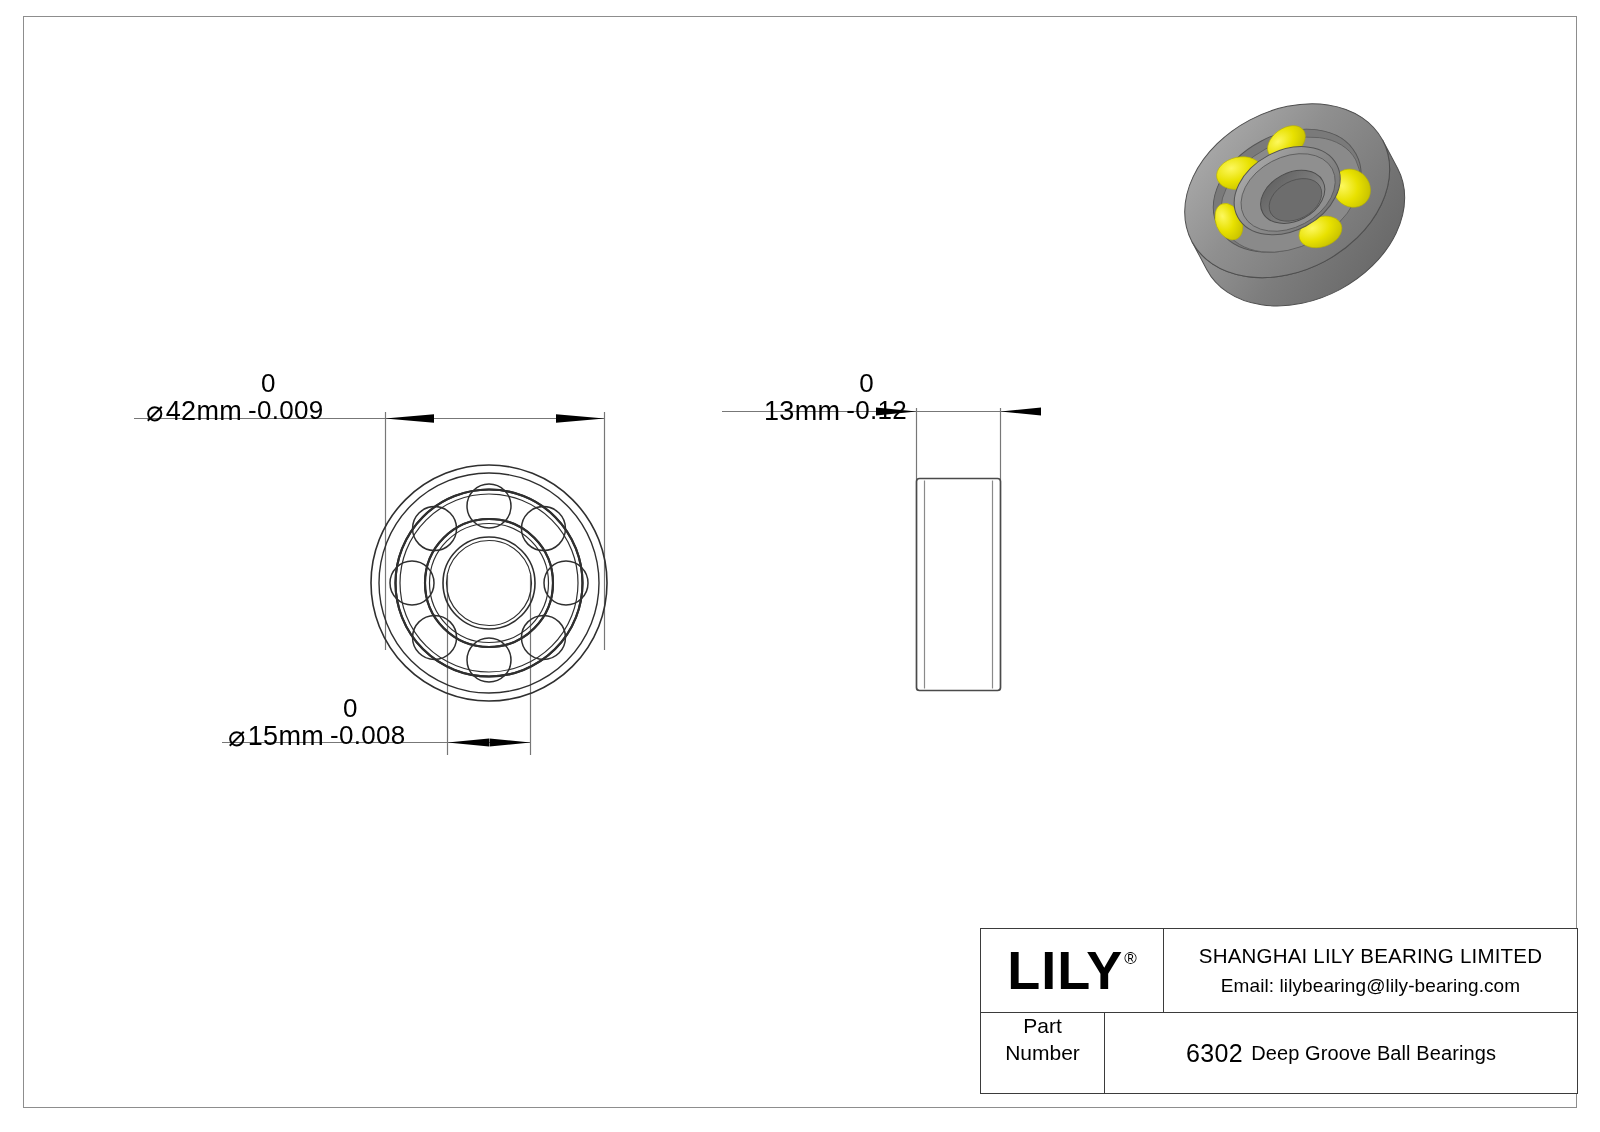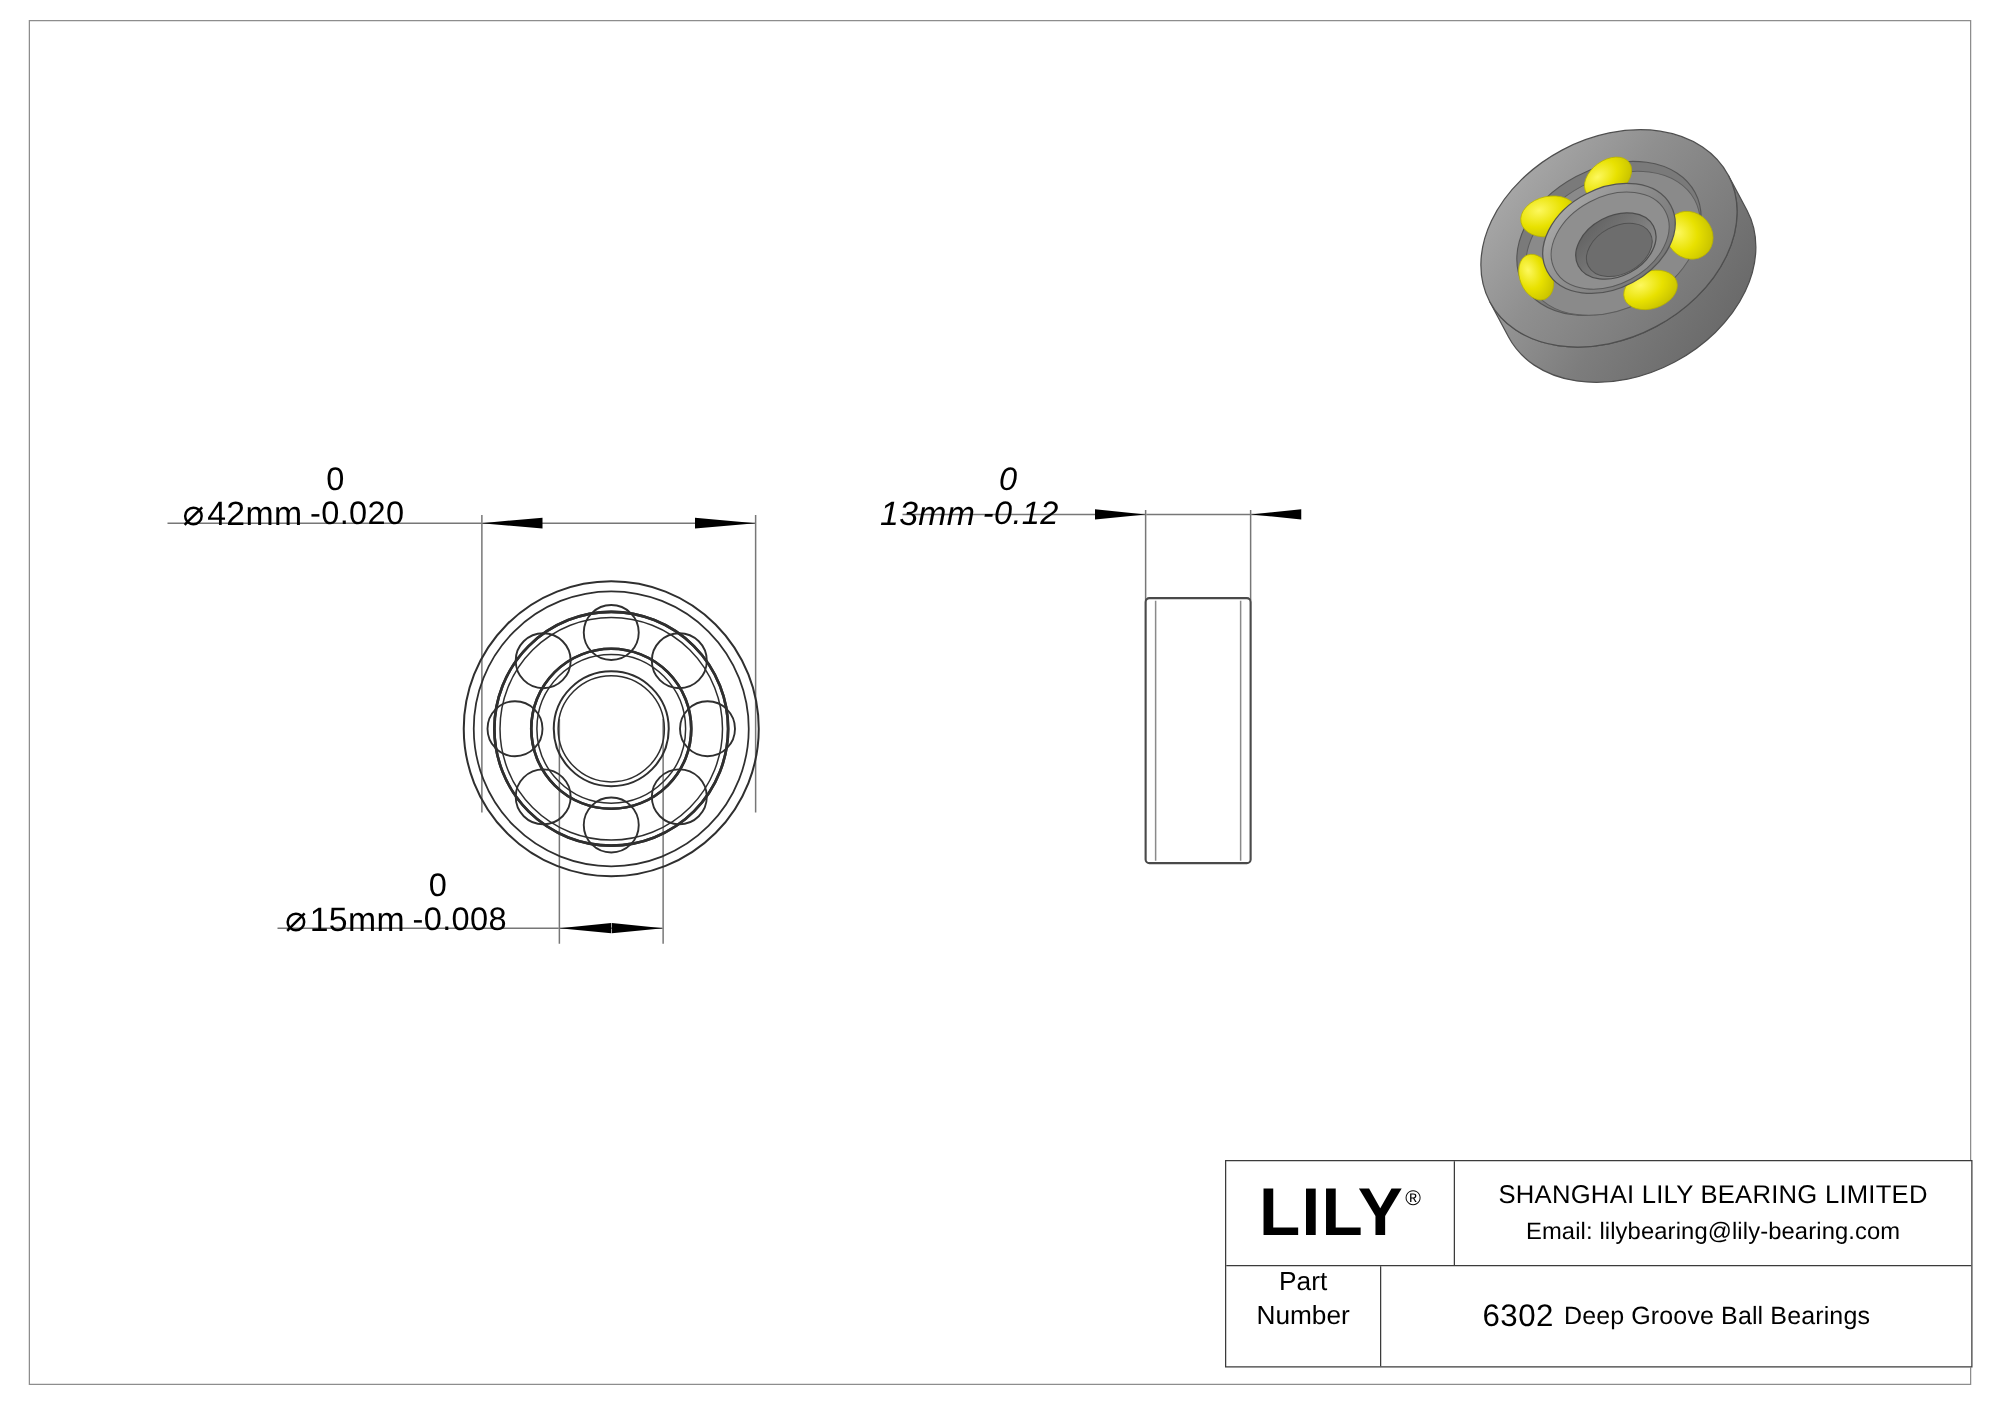--- a/index.html
+++ b/index.html
@@ -317,7 +317,7 @@
       <span>42mm</span>
       <span class="dim-tolpair">
         <span class="tol-up">0</span>
-        <span class="tol-lo">-0.020</span>
+        <span class="tol-lo">-0.009</span>
       </span>
     </span>
   </div>

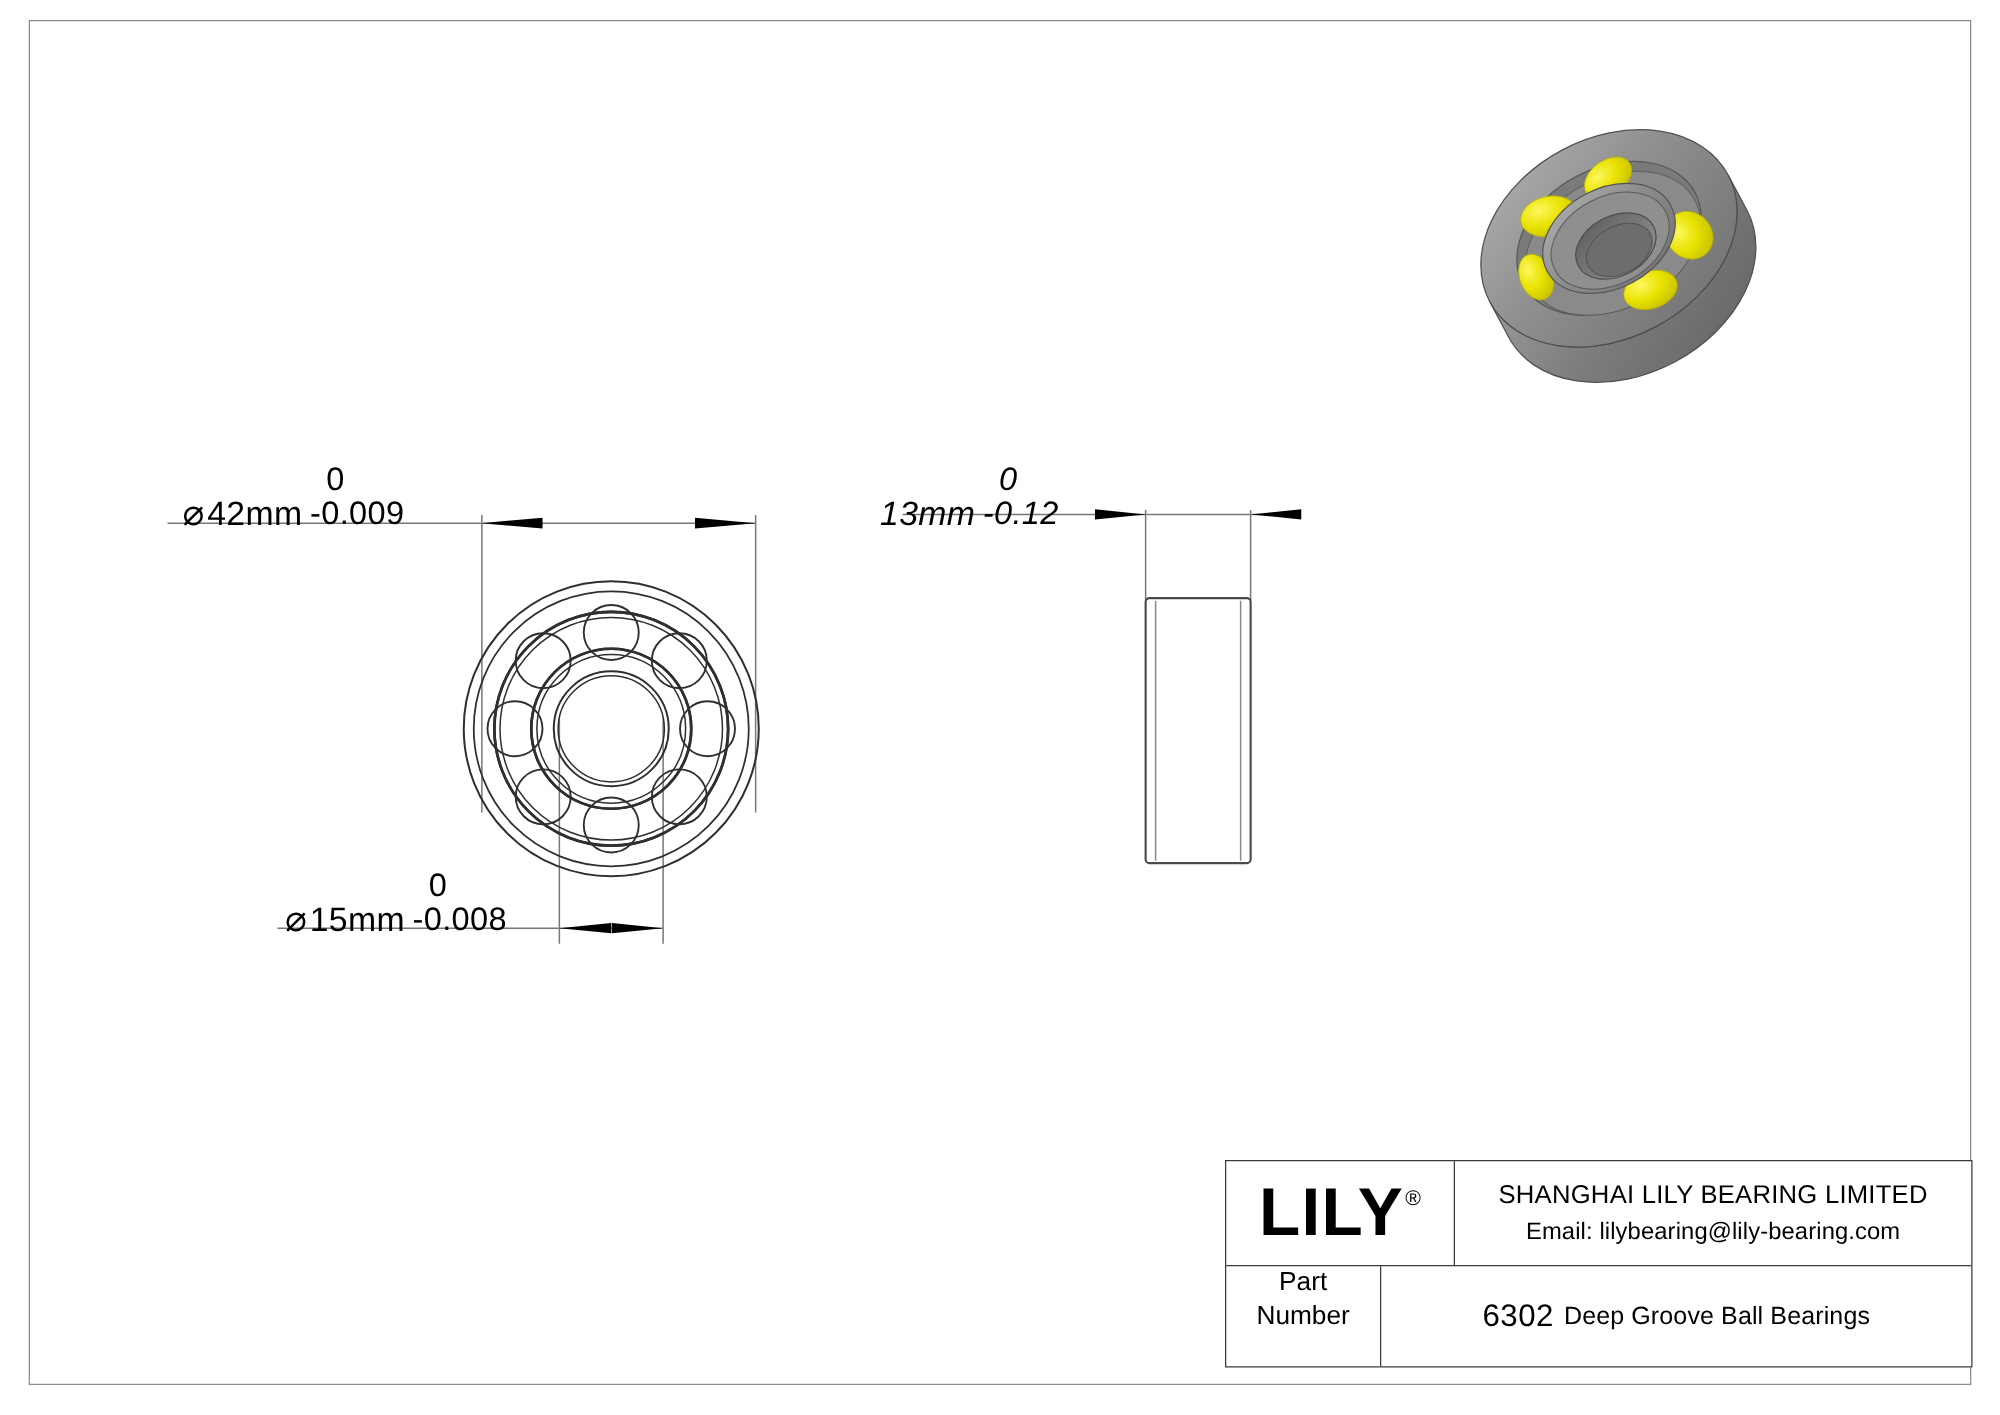--- a/index.html
+++ b/index.html
@@ -333,7 +333,7 @@
     </span>
   </div>
 
-  <div class="dim dim-main" style="left:704px; top:372px;font-style:italic;">
+  <div class="dim dim-main" style="left:764px; top:372px;">
     <span class="inline-row">
       <span>13mm</span>
       <span class="dim-tolpair">

